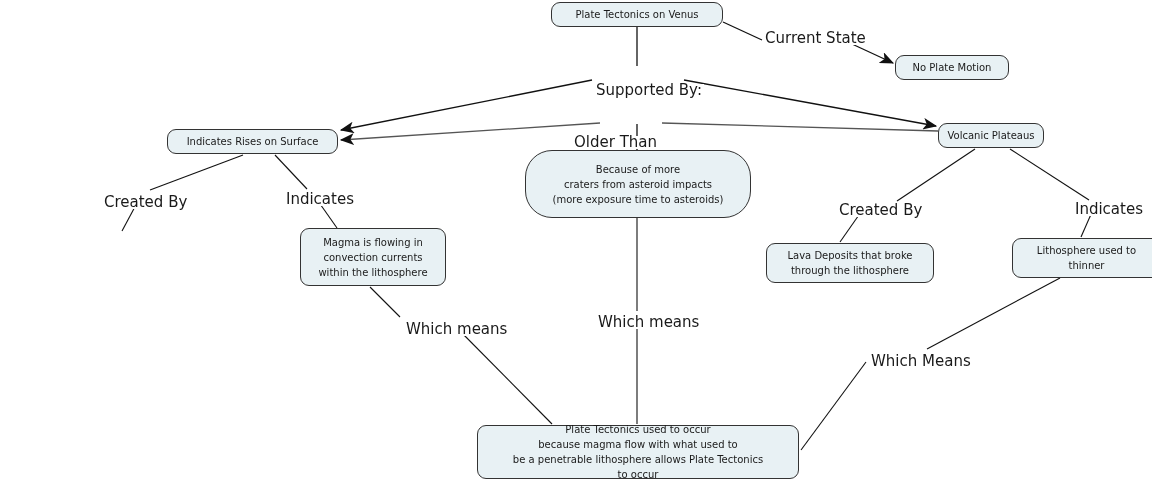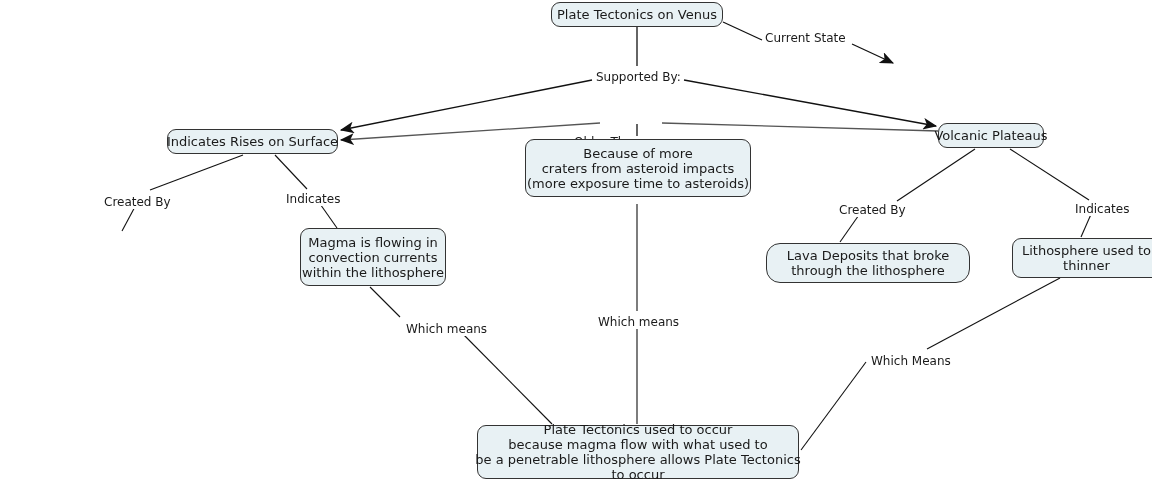--- a/index.html
+++ b/index.html
@@ -32,7 +32,7 @@
     border: 1px solid #333333;
     border-radius: 9px;
     color: #1a1a1a;
-    font-size: 13px;
+    font-size: 10px;
     line-height: 15px;
     text-align: center;
     display: flex;

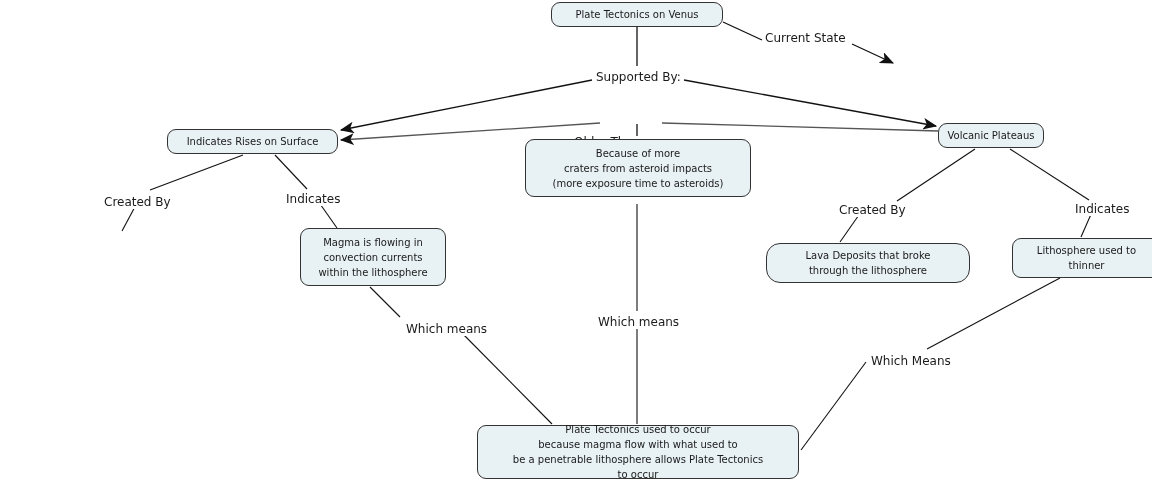--- a/index.html
+++ b/index.html
@@ -45,7 +45,7 @@
   .edge-label {
     position: absolute;
     color: #1a1a1a;
-    font-size: 12px;
+    font-size: 15px;
     line-height: 13px;
     white-space: pre;
     background: #ffffff;

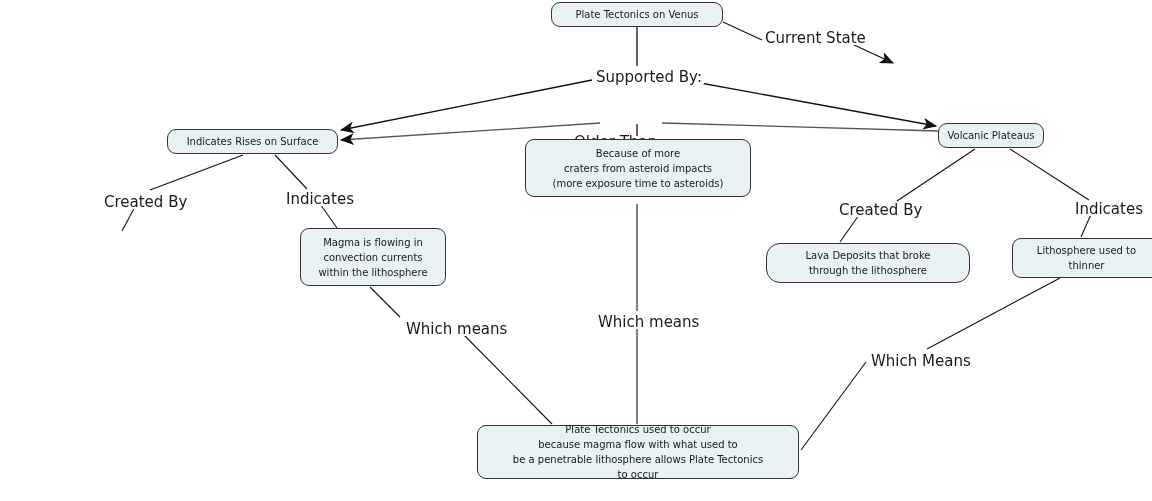--- a/index.html
+++ b/index.html
@@ -103,6 +103,7 @@
 
   <div class="node" style="left:551px; top:2px; width:172px; height:25px;">Plate Tectonics on Venus</div>
 
+  <div class="node" style="left:895px; top:55px; width:114px; height:25px;">No Plate Motion</div>
 
   <div class="node" style="left:167px; top:129px; width:171px; height:25px;">Indicates Rises on Surface</div>
 

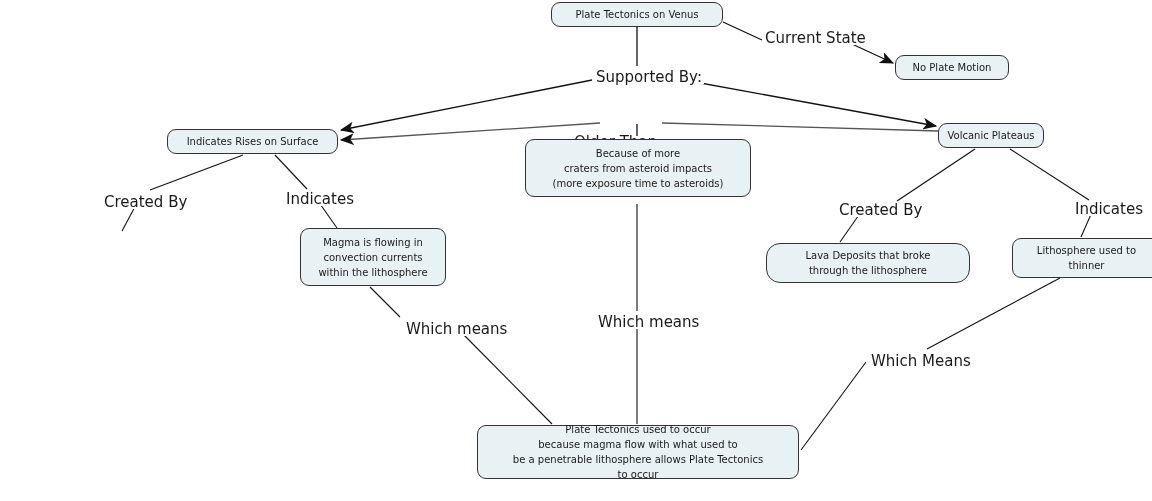--- a/index.html
+++ b/index.html
@@ -131,7 +131,7 @@
 
   <div class="edge-label" style="left:763px; top:32px;">Current State</div>
 
-  <div class="edge-label" style="left:594px; top:71px;">Supported By:</div>
+  <div class="edge-label" style="left:594px; top:84px;">Supported By:</div>
 
   <div class="edge-label" style="left:572px; top:117px;margin-top:19px;">Older Than</div>
 

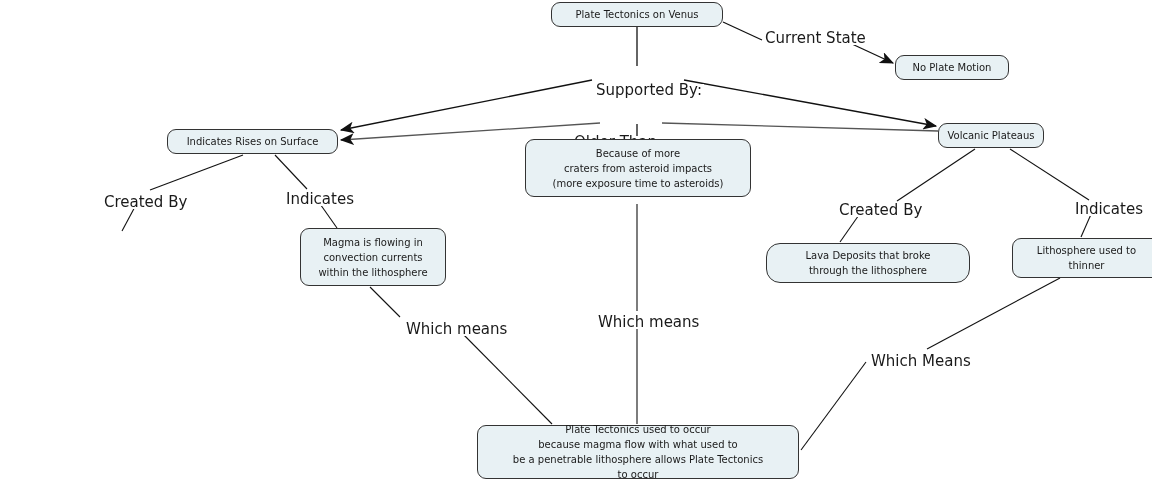--- a/index.html
+++ b/index.html
@@ -109,7 +109,7 @@
 
   <div class="node" style="left:938px; top:123px; width:106px; height:25px;">Volcanic Plateaus</div>
 
-  <div class="node" style="left:525px; top:139px; width:226px; height:58px;">Because of more
+  <div class="node" style="left:525px; top:150px; width:226px; height:68px;border-radius:27px;">Because of more
 craters from asteroid impacts
 (more exposure time to asteroids)</div>
 

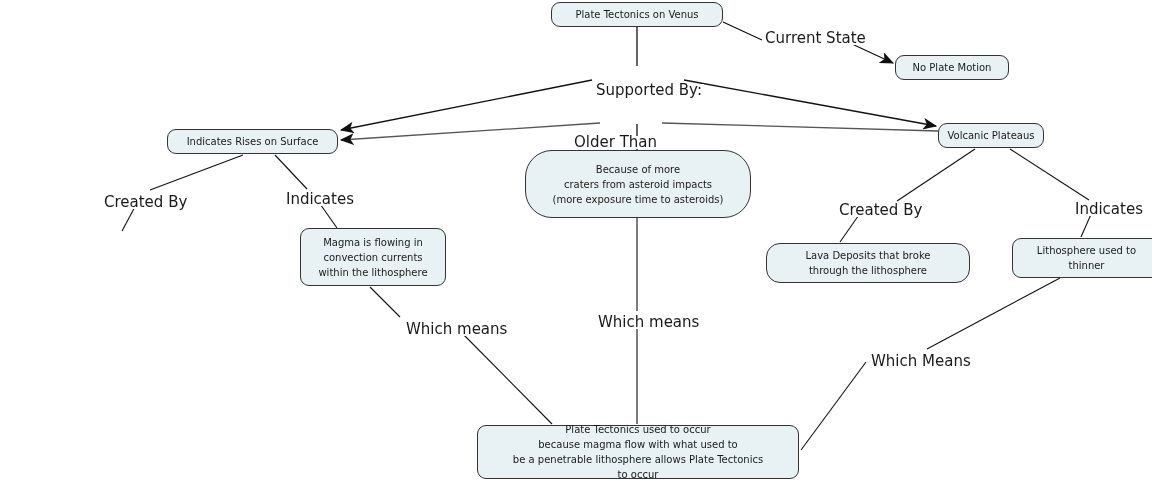--- a/index.html
+++ b/index.html
@@ -118,7 +118,7 @@
 convection currents
 within the lithosphere</div>
 
-  <div class="node" style="left:766px; top:243px; width:204px; height:40px;border-radius:14px;">Lava Deposits that broke
+  <div class="node" style="left:766px; top:243px; width:168px; height:40px;">Lava Deposits that broke
 through the lithosphere</div>
 
   <div class="node" style="left:1012px; top:238px; width:149px; height:40px;">Lithosphere used to

